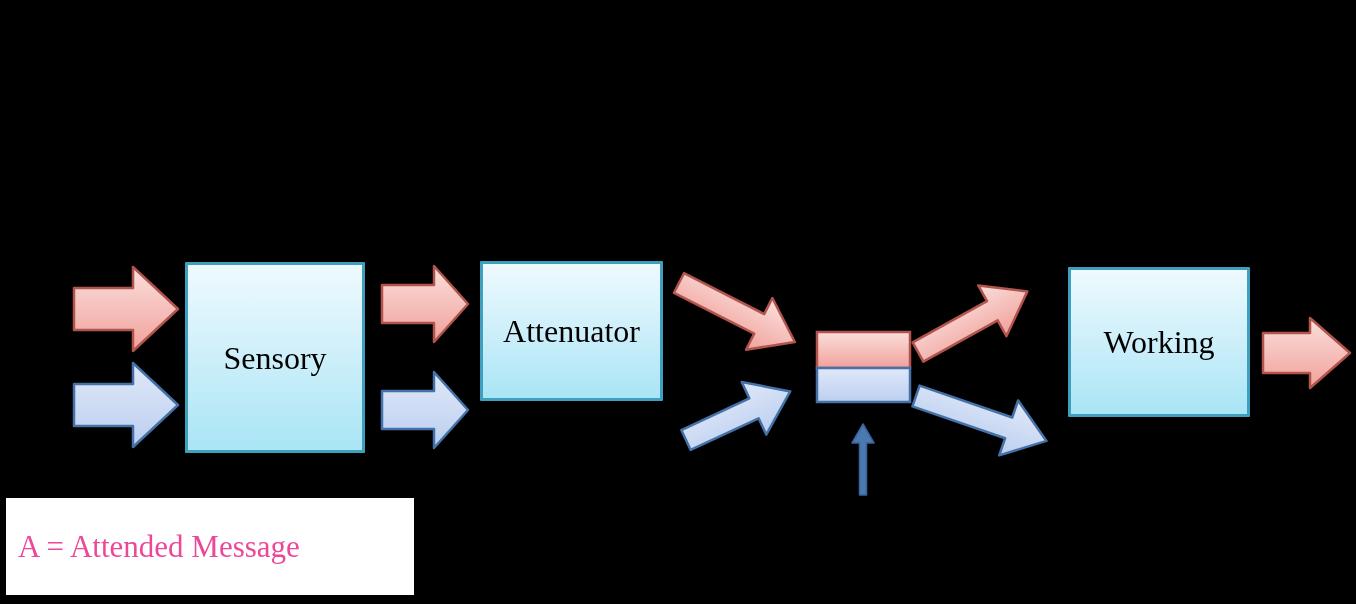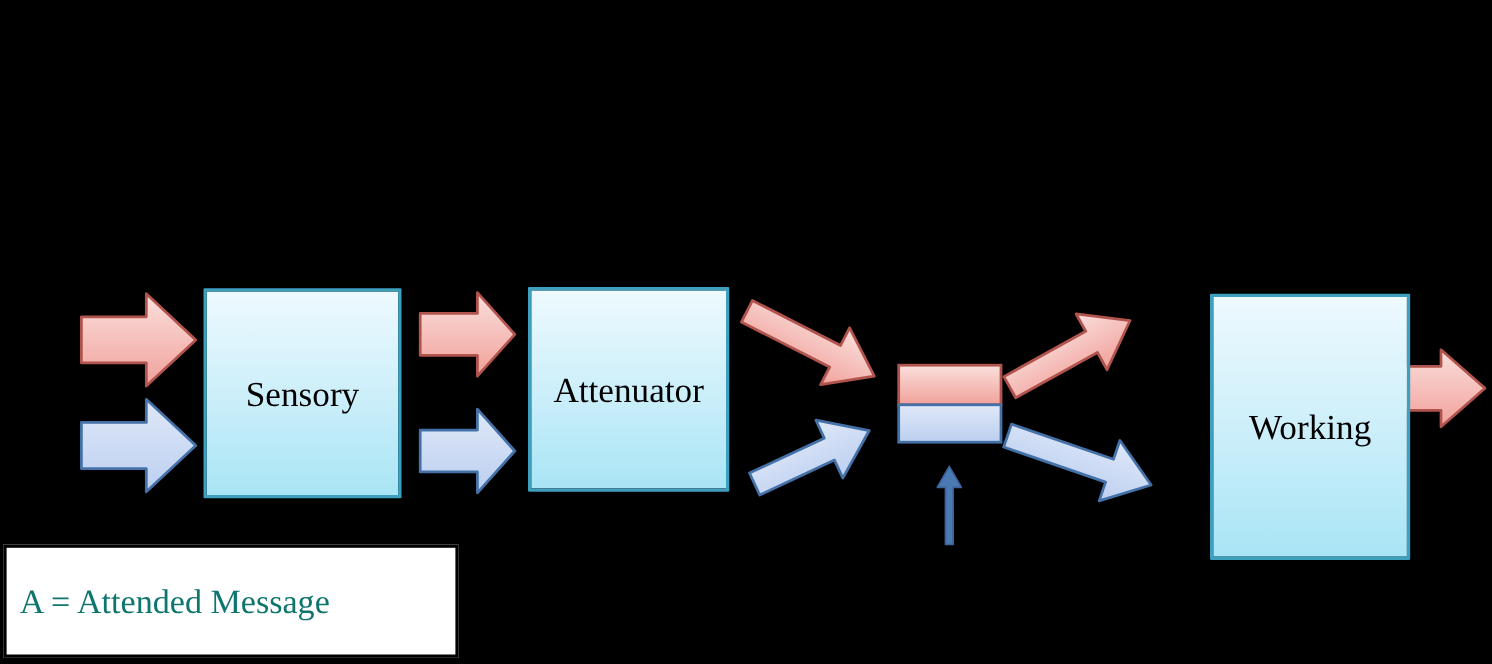--- a/index.html
+++ b/index.html
@@ -21,7 +21,7 @@
     border-radius:1px;
   }
   #box-sensory{left:185px;top:262px;width:180px;height:191px;}
-  #box-attenuator{left:480px;top:261px;width:183px;height:186px;}
+  #box-attenuator{left:480px;top:261px;width:183px;height:140px;}
   #box-working{left:1100px;top:267px;width:182px;height:242px;}
   #legend{
     position:absolute;left:3px;top:495px;width:414px;height:103px;

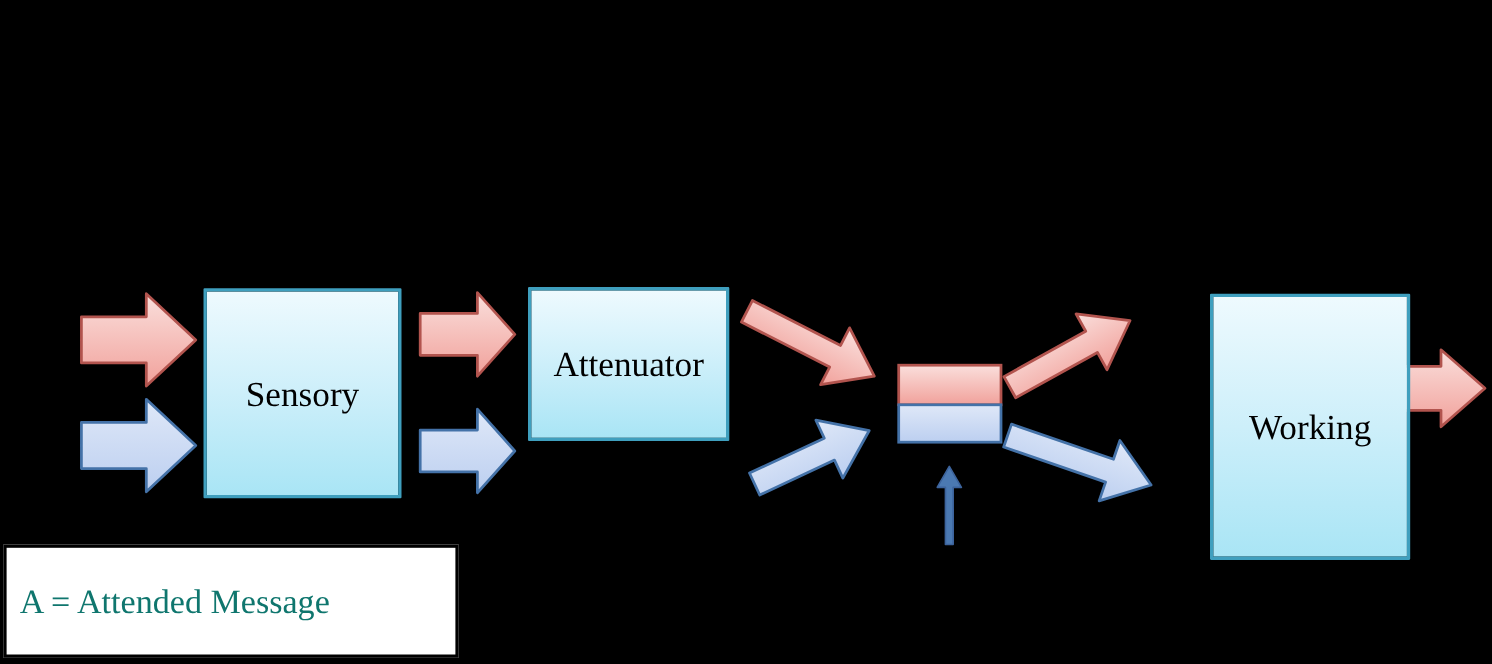--- a/index.html
+++ b/index.html
@@ -22,7 +22,7 @@
   }
   #box-sensory{left:185px;top:262px;width:180px;height:191px;}
   #box-attenuator{left:480px;top:261px;width:183px;height:140px;}
-  #box-working{left:1100px;top:267px;width:182px;height:242px;}
+  #box-working{left:1068px;top:267px;width:182px;height:150px;}
   #legend{
     position:absolute;left:3px;top:495px;width:414px;height:103px;
     box-sizing:border-box;background:#ffffff;border:3px solid #000000;

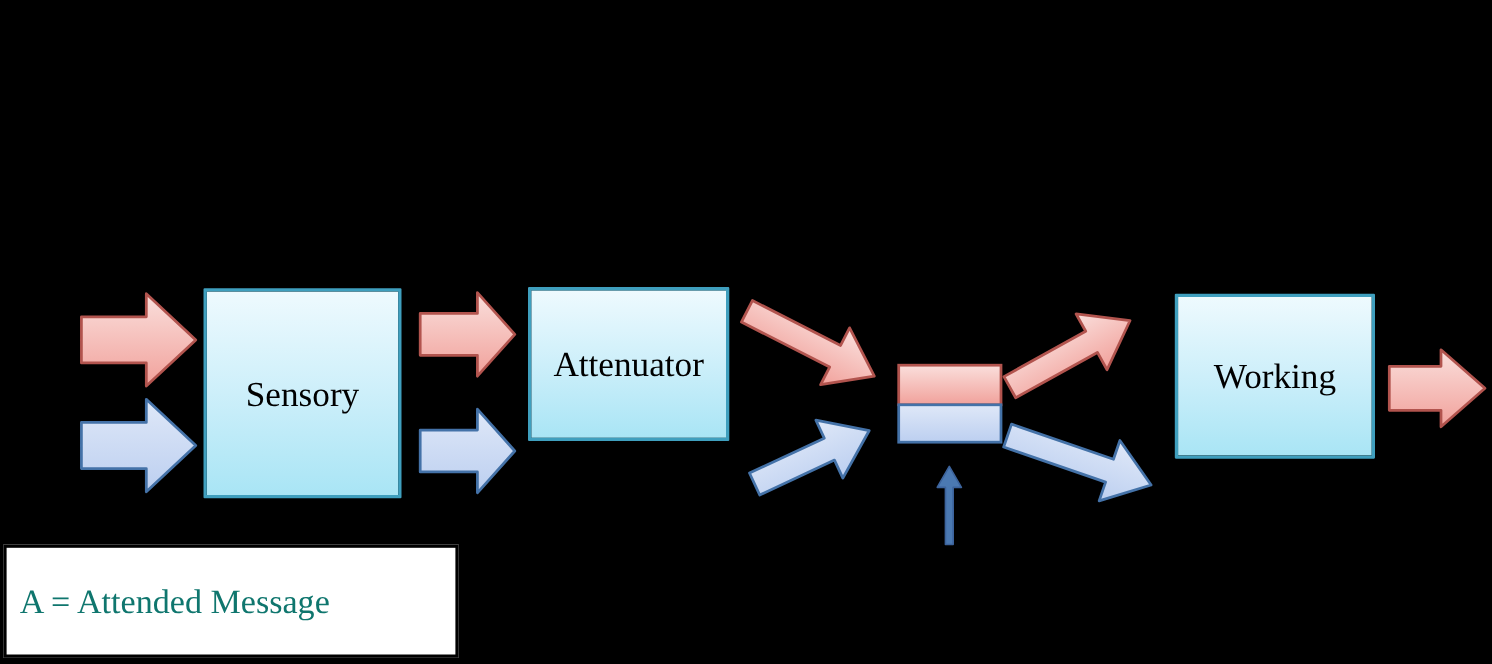--- a/index.html
+++ b/index.html
@@ -27,7 +27,7 @@
     position:absolute;left:3px;top:495px;width:414px;height:103px;
     box-sizing:border-box;background:#ffffff;border:3px solid #000000;
     display:flex;flex-direction:column;justify-content:center;
-    padding-left:12px;color:#0f766e;font-size:31px;line-height:39px;
+    padding-left:12px;color:#ec4899;font-size:31px;line-height:39px;
   }
   .arrow-red{fill:url(#gradRed);stroke:#b2544e;stroke-width:2.5;stroke-linejoin:round;}
   .arrow-blue{fill:url(#gradBlue);stroke:#4472a8;stroke-width:2.5;stroke-linejoin:round;}

